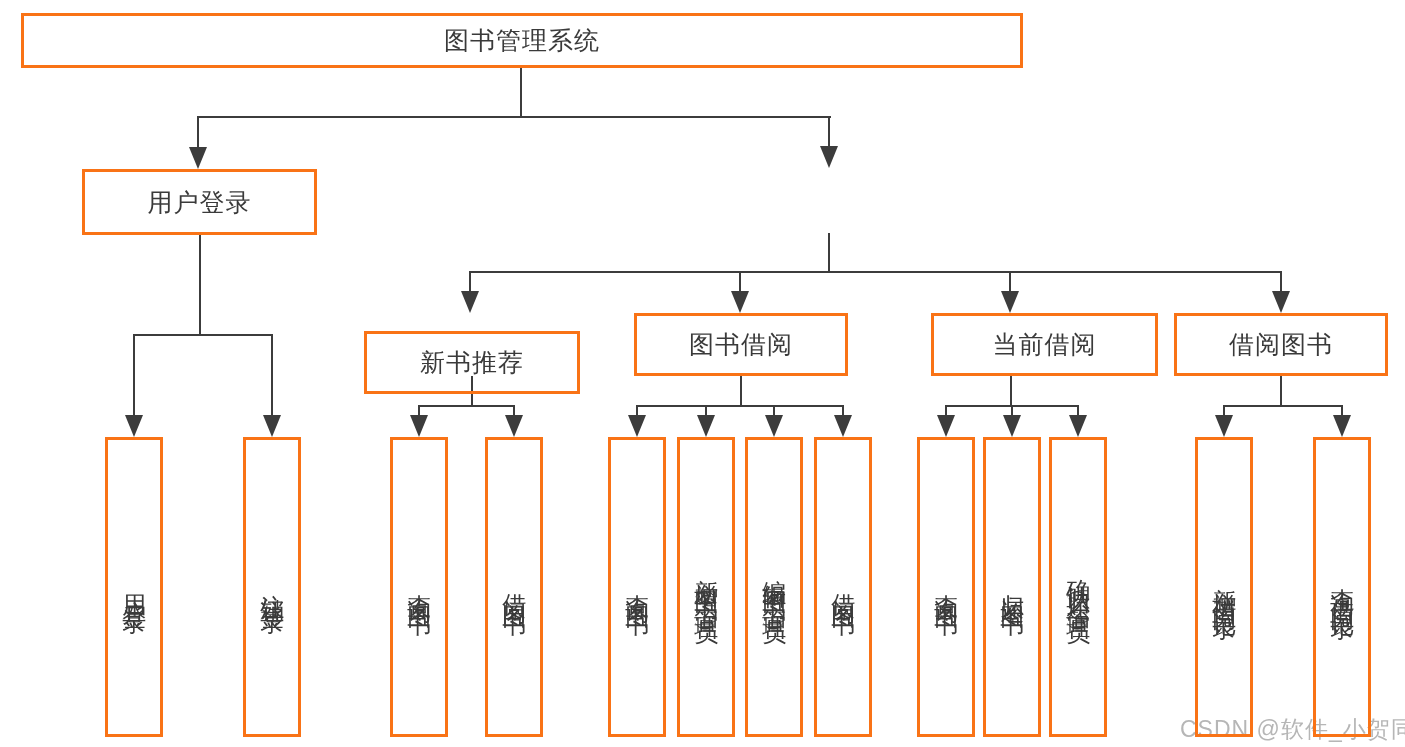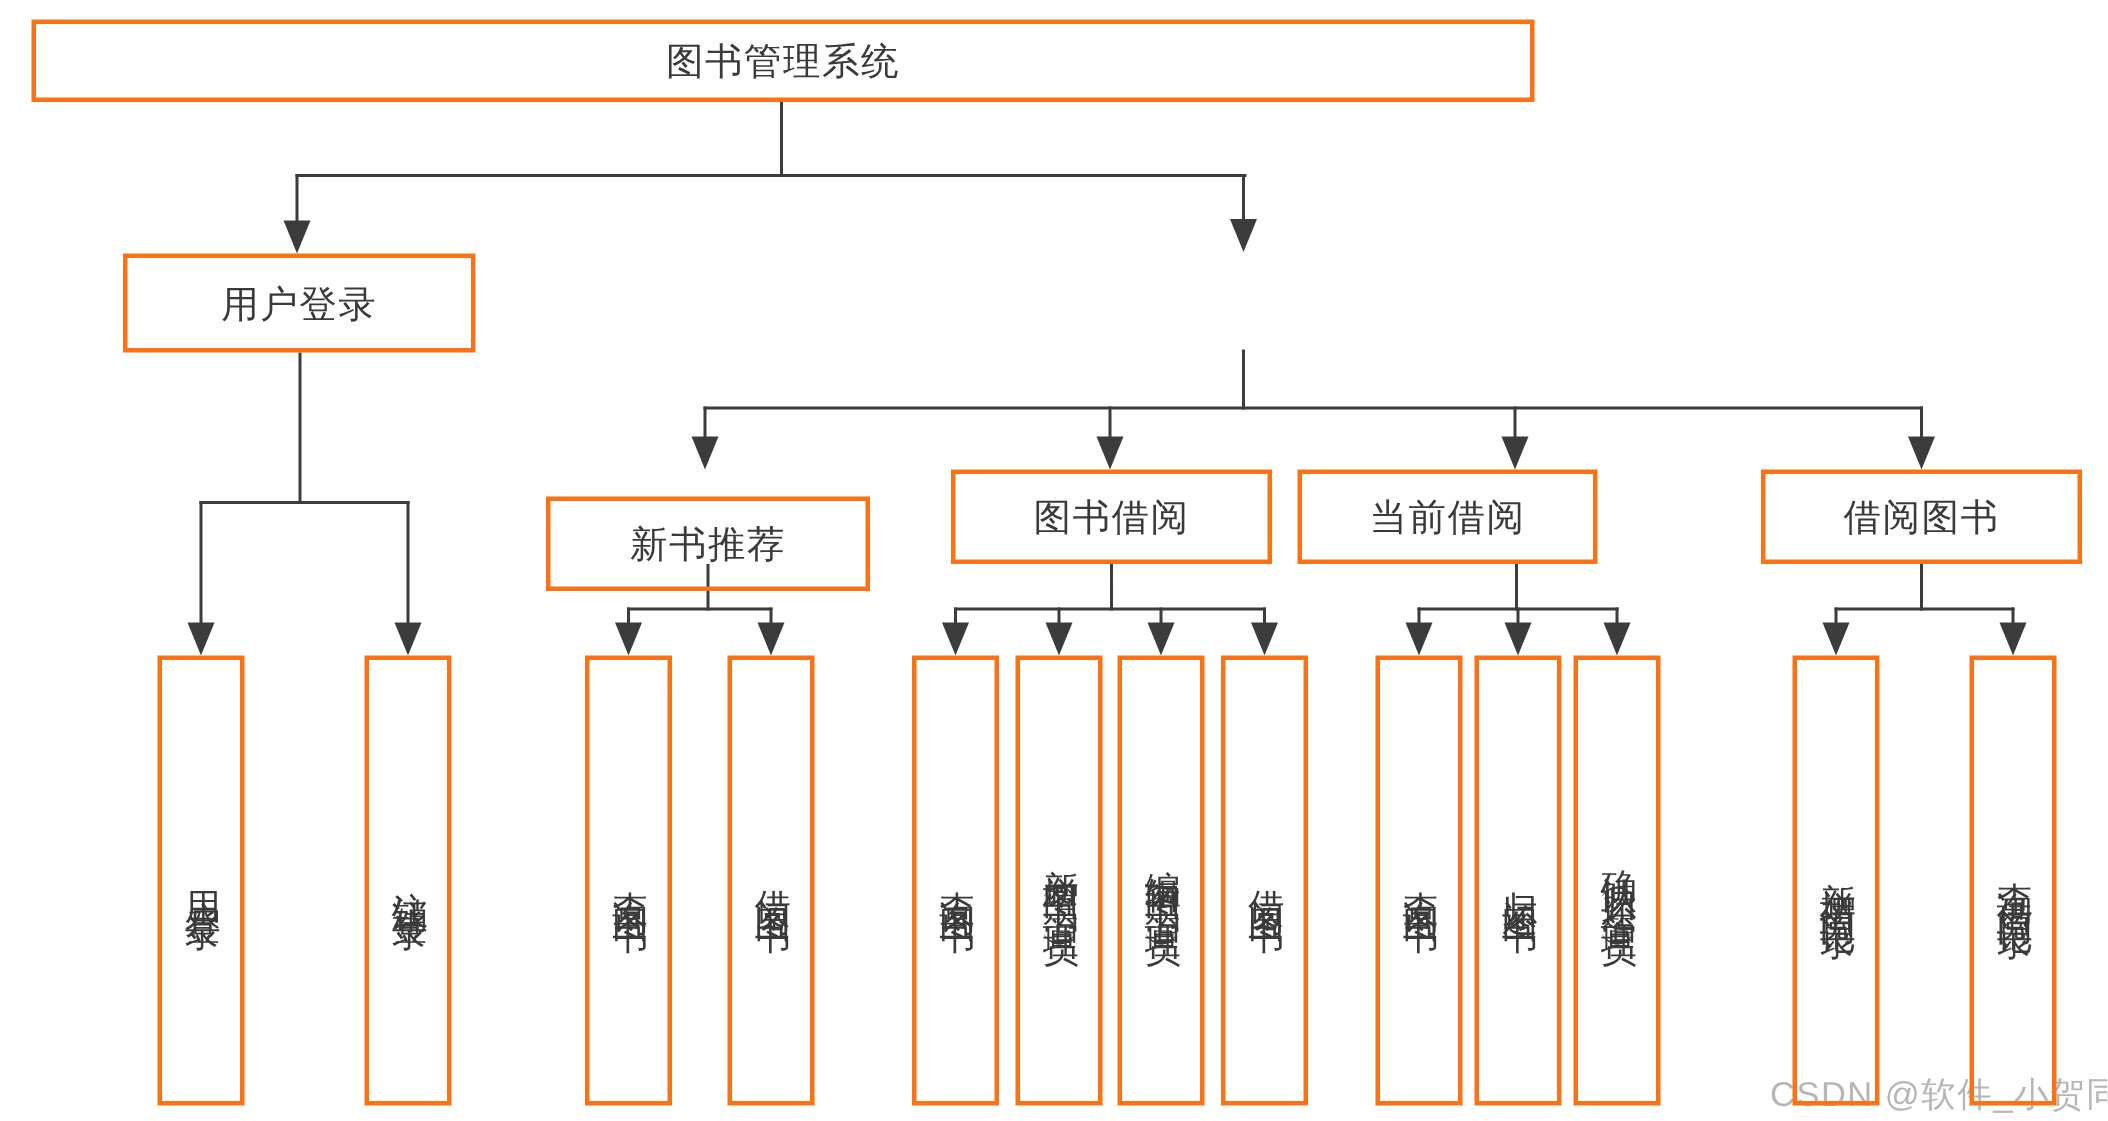--- a/index.html
+++ b/index.html
@@ -136,7 +136,7 @@
   <div class="box hbox" style="left:634px;top:313px;width:214px;height:63px">
     <span>图书借阅</span>
   </div>
-  <div class="box hbox" style="left:865px;top:313px;width:200px;height:63px">
+  <div class="box hbox" style="left:931px;top:313px;width:227px;height:63px">
     <span>当前借阅</span>
   </div>
   <div class="box hbox" style="left:1174px;top:313px;width:214px;height:63px">

